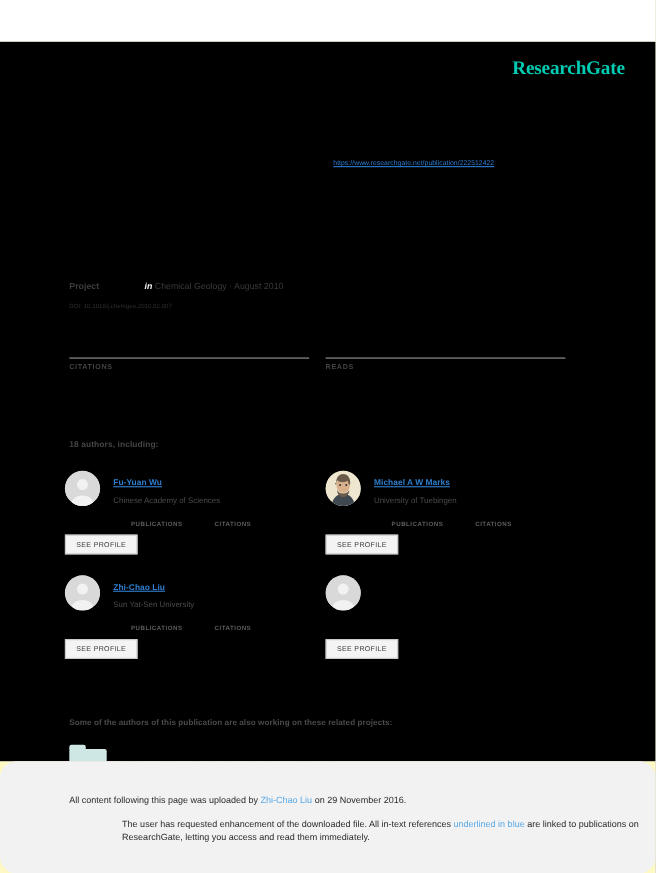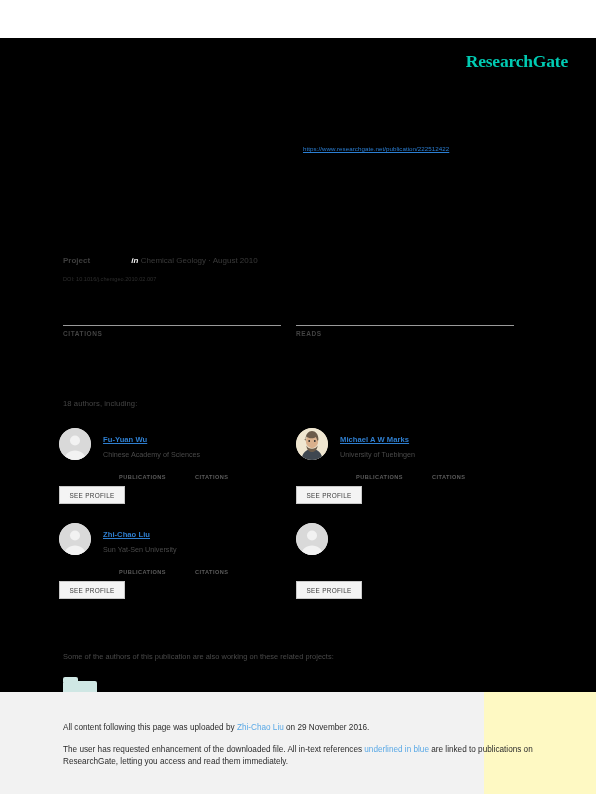--- a/index.html
+++ b/index.html
@@ -68,7 +68,7 @@
   
   .authors-head {
     position: absolute; left: 63px; top: 361px;
-    font-size: 7.6px; color: #454545; font-weight: normal; letter-spacing: 0.1px;
+    font-size: 7.6px; color: #454545; font-weight: bold; letter-spacing: 0.1px;
   }
   .author { position: absolute; width: 232px; height: 88px; }
   .author.c0 { left: 59px; }

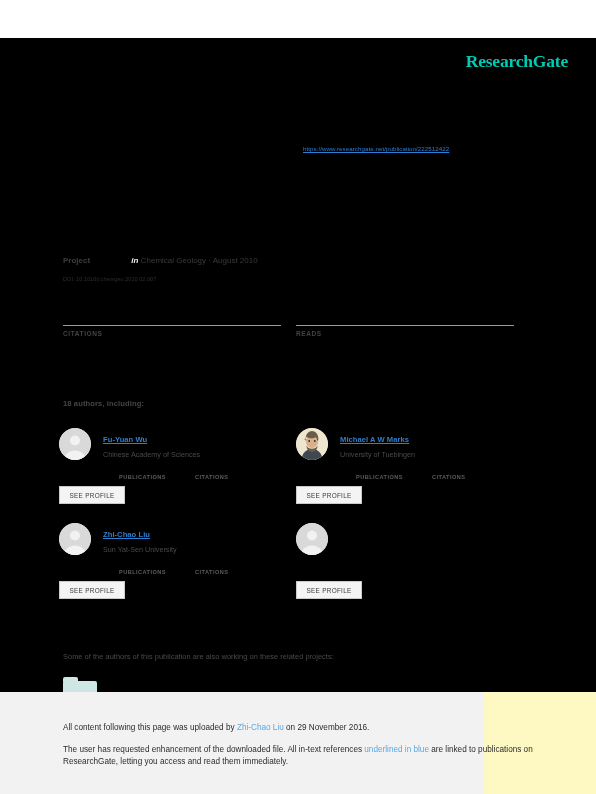--- a/index.html
+++ b/index.html
@@ -110,7 +110,7 @@
   
   .proj-head {
     position: absolute; left: 63px; top: 614px;
-    font-size: 7.4px; font-weight: normal; color: #4a4a4a; letter-spacing: 0.05px;
+    font-size: 7.4px; font-weight: bold; color: #4a4a4a; letter-spacing: 0.05px;
   }
   .proj-row { position: absolute; left: 63px; height: 34px; }
   .proj-row.p0 { top: 643px; }

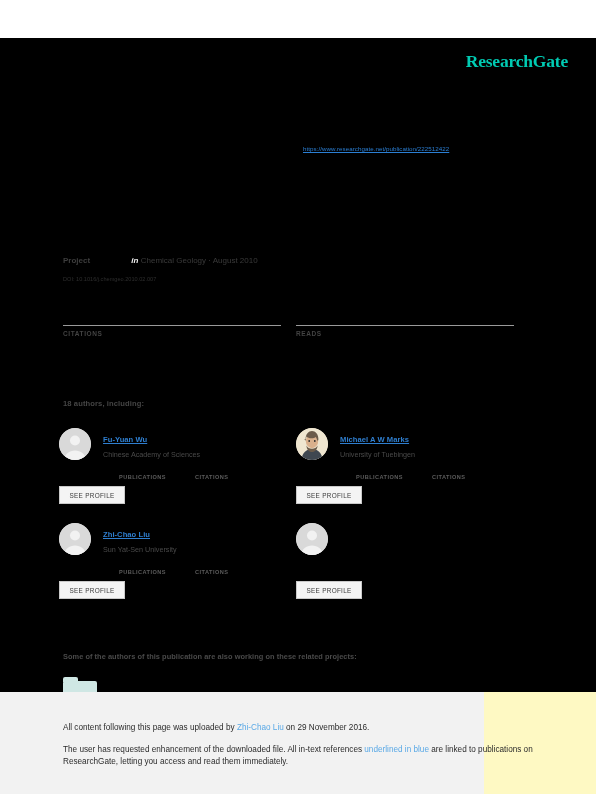--- a/index.html
+++ b/index.html
@@ -135,8 +135,9 @@
 
   
   .footer {
-    position: absolute; left: 0; top: 692px; width: 484px; height: 102px;
+    position: absolute; left: 0; top: 692px; width: 596px; height: 102px;
     background: #f2f2f2;
+    border-radius: 15px;
   }
   .footer p {
     position: absolute; left: 63px; width: 480px;

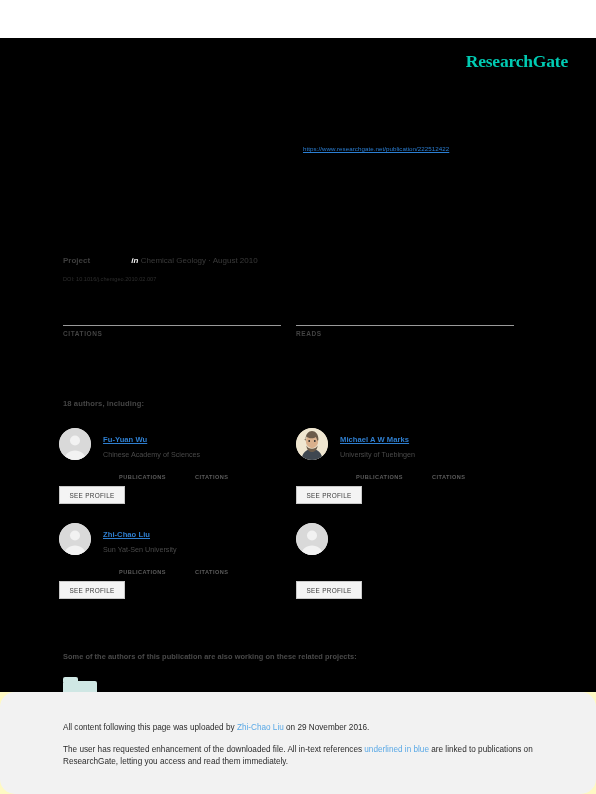--- a/index.html
+++ b/index.html
@@ -144,7 +144,7 @@
     font-size: 8.2px; color: #2b2b2b; line-height: 1.5;
   }
   .footer .l1 { top: 30px; }
-  .footer .l2 { top: 52px; }
+  .footer .l2 { top: 52px; margin-left: 48px; }
   .footer a { color: #5aa9e6; text-decoration: none; }
 </style>
 </head>

